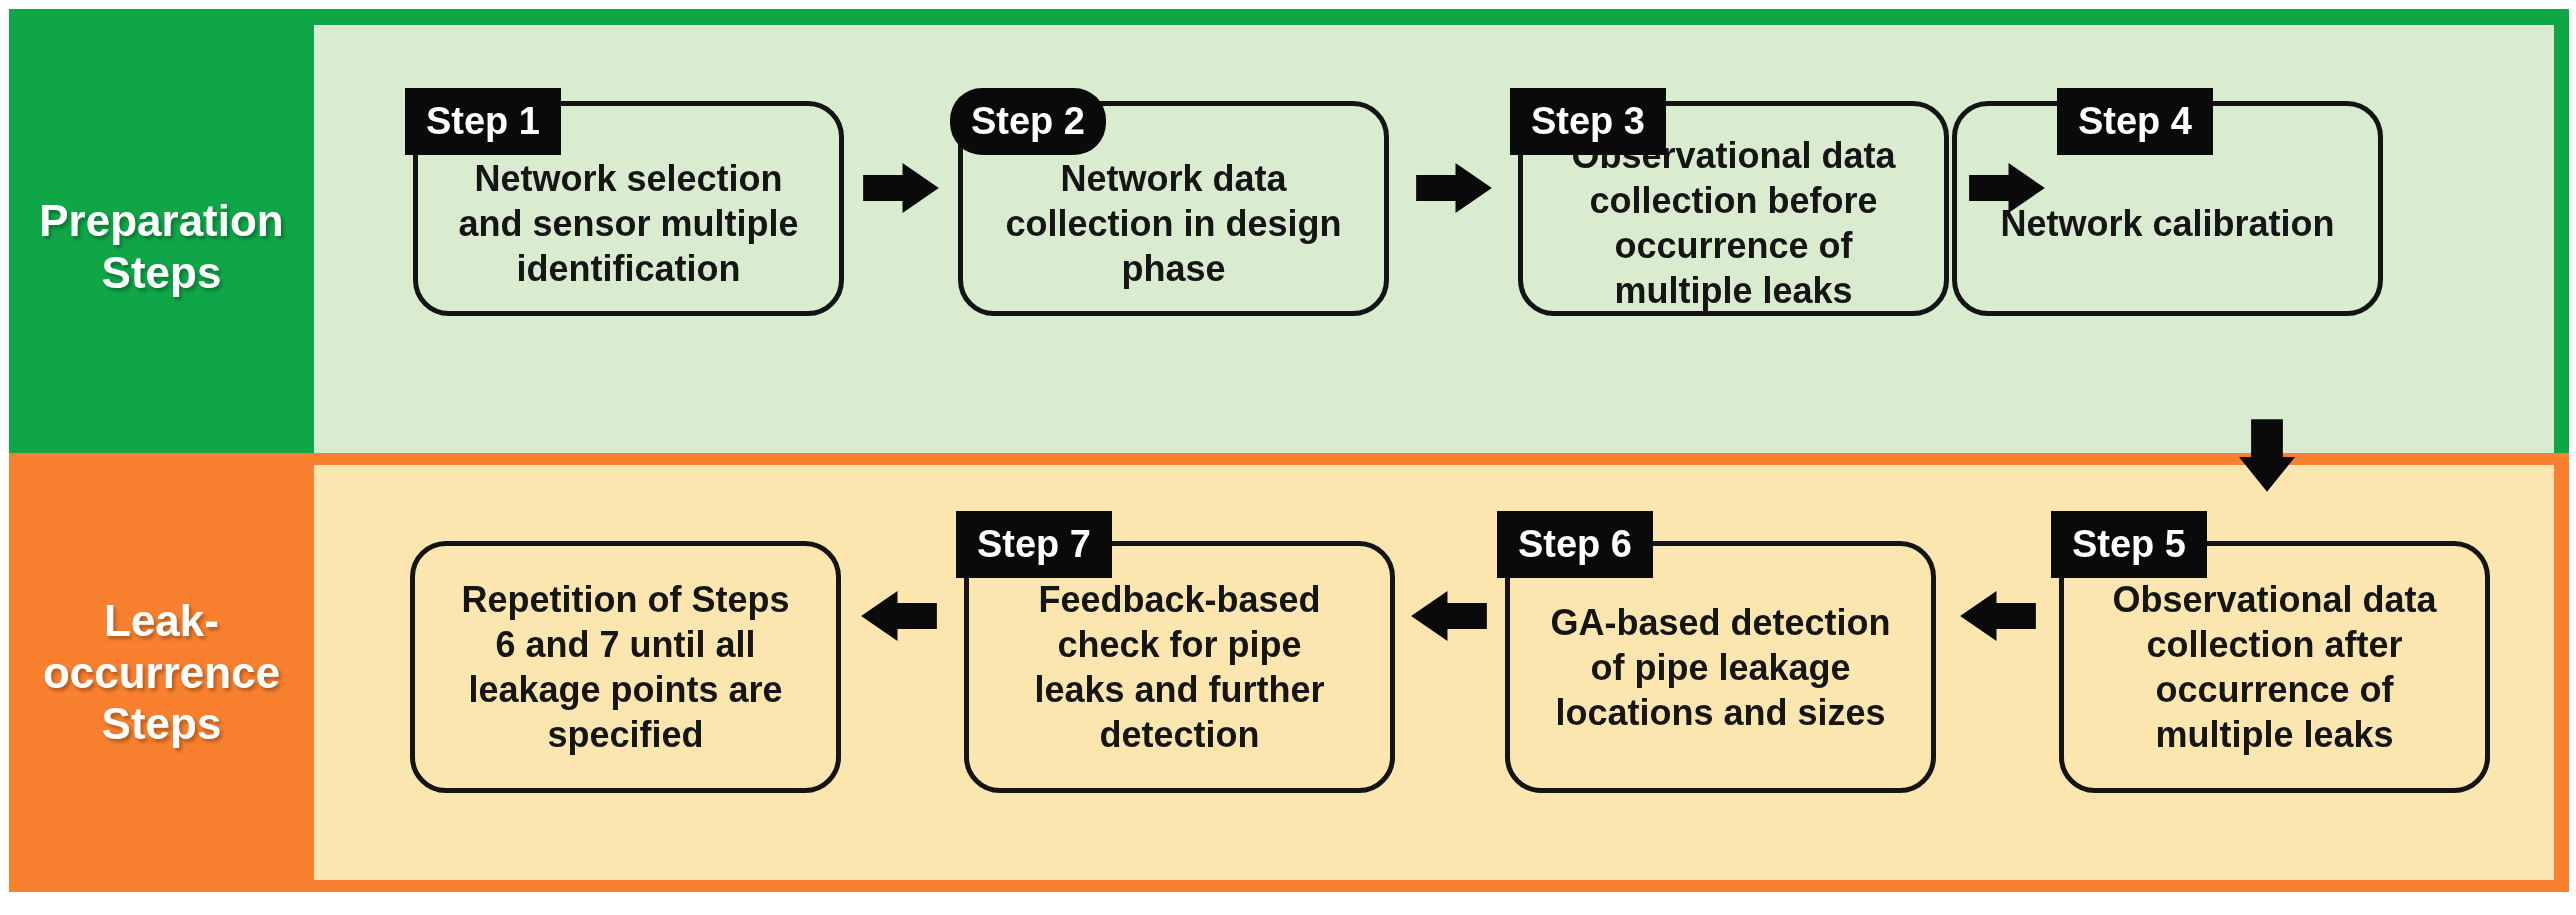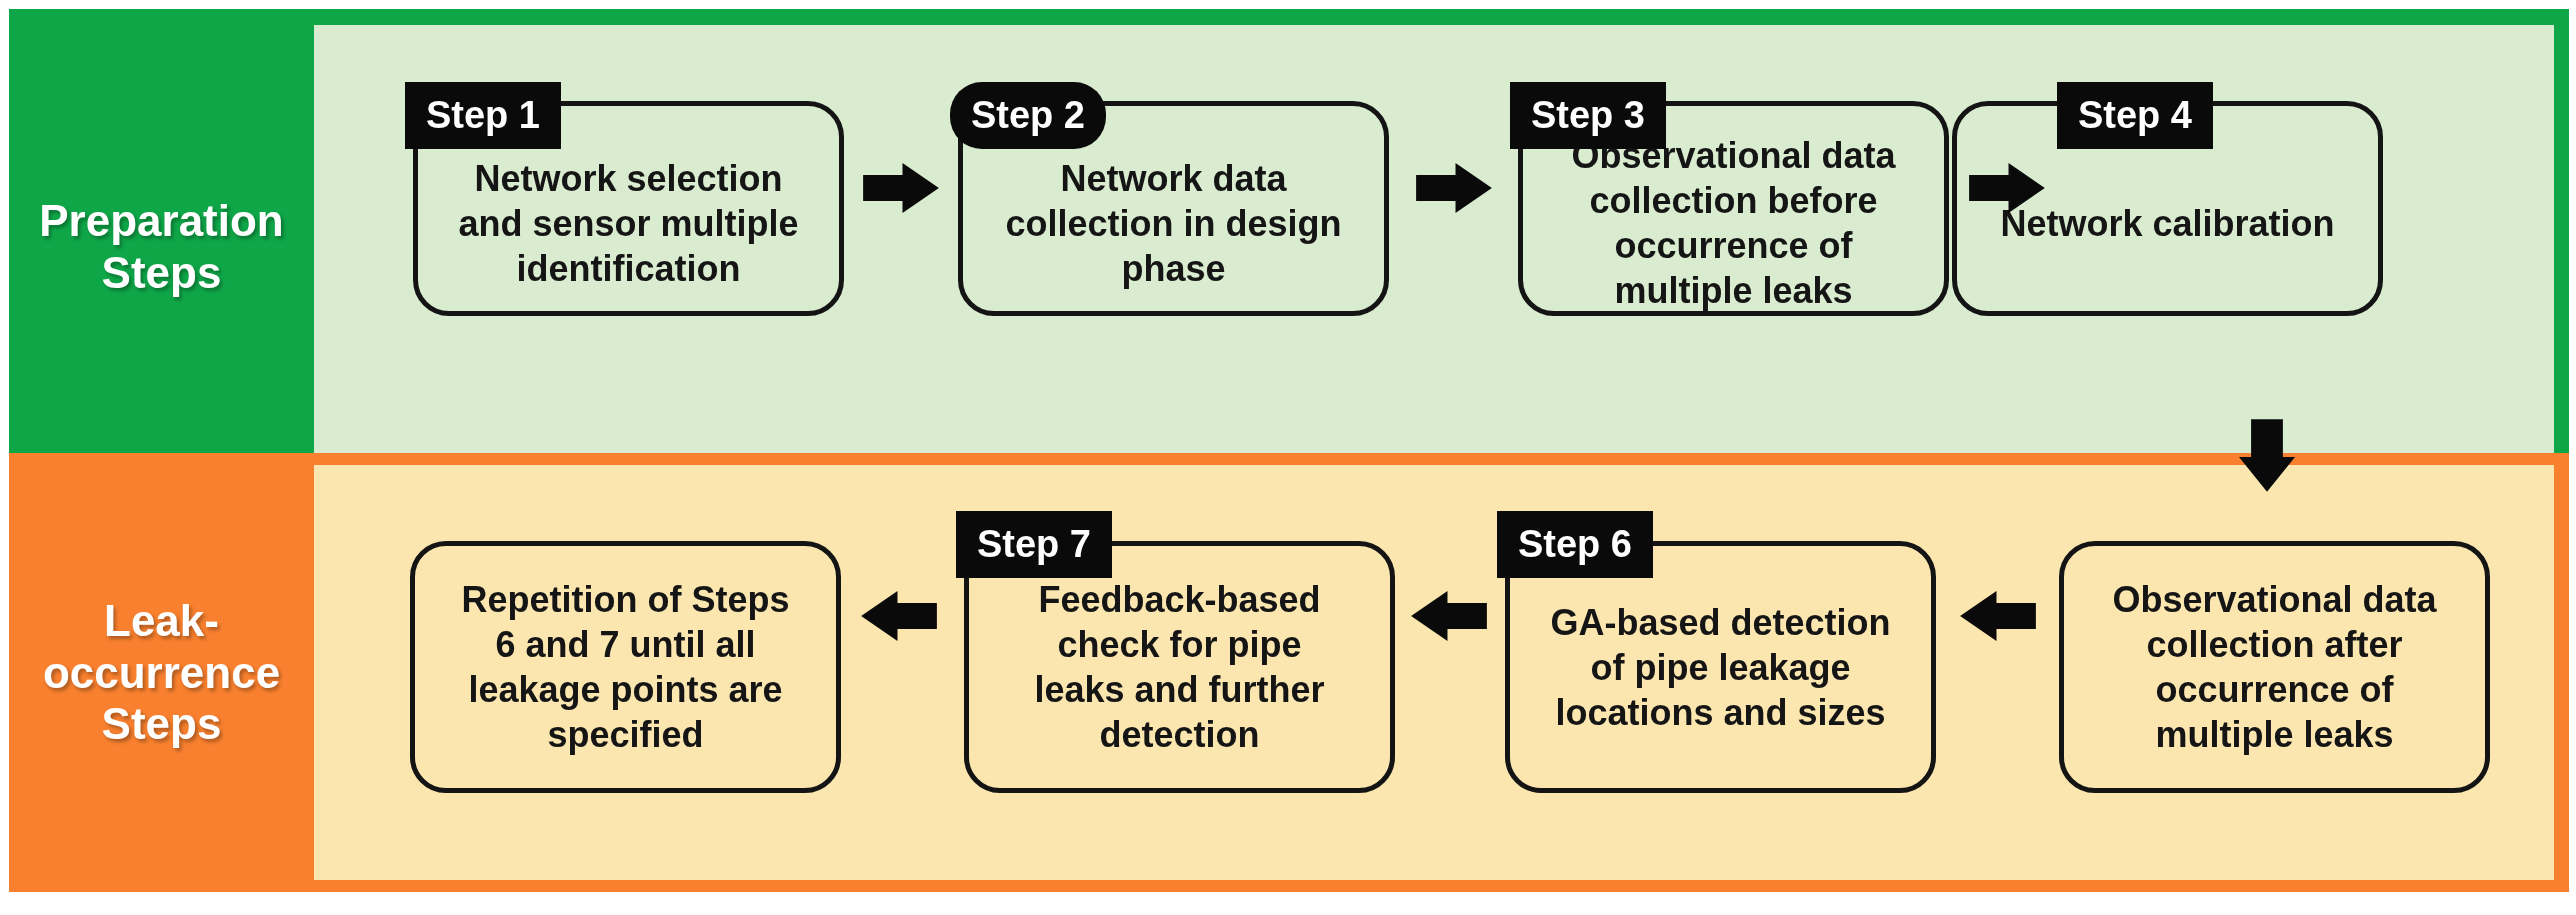--- a/index.html
+++ b/index.html
@@ -63,7 +63,7 @@
     display: flex; align-items: center; justify-content: center;
     z-index: 3;
   }
-  .tag.top    { top: 82px; }
+  .tag.top    { top: 88px; }
   .tag.bottom { top: 511px; }
 
   

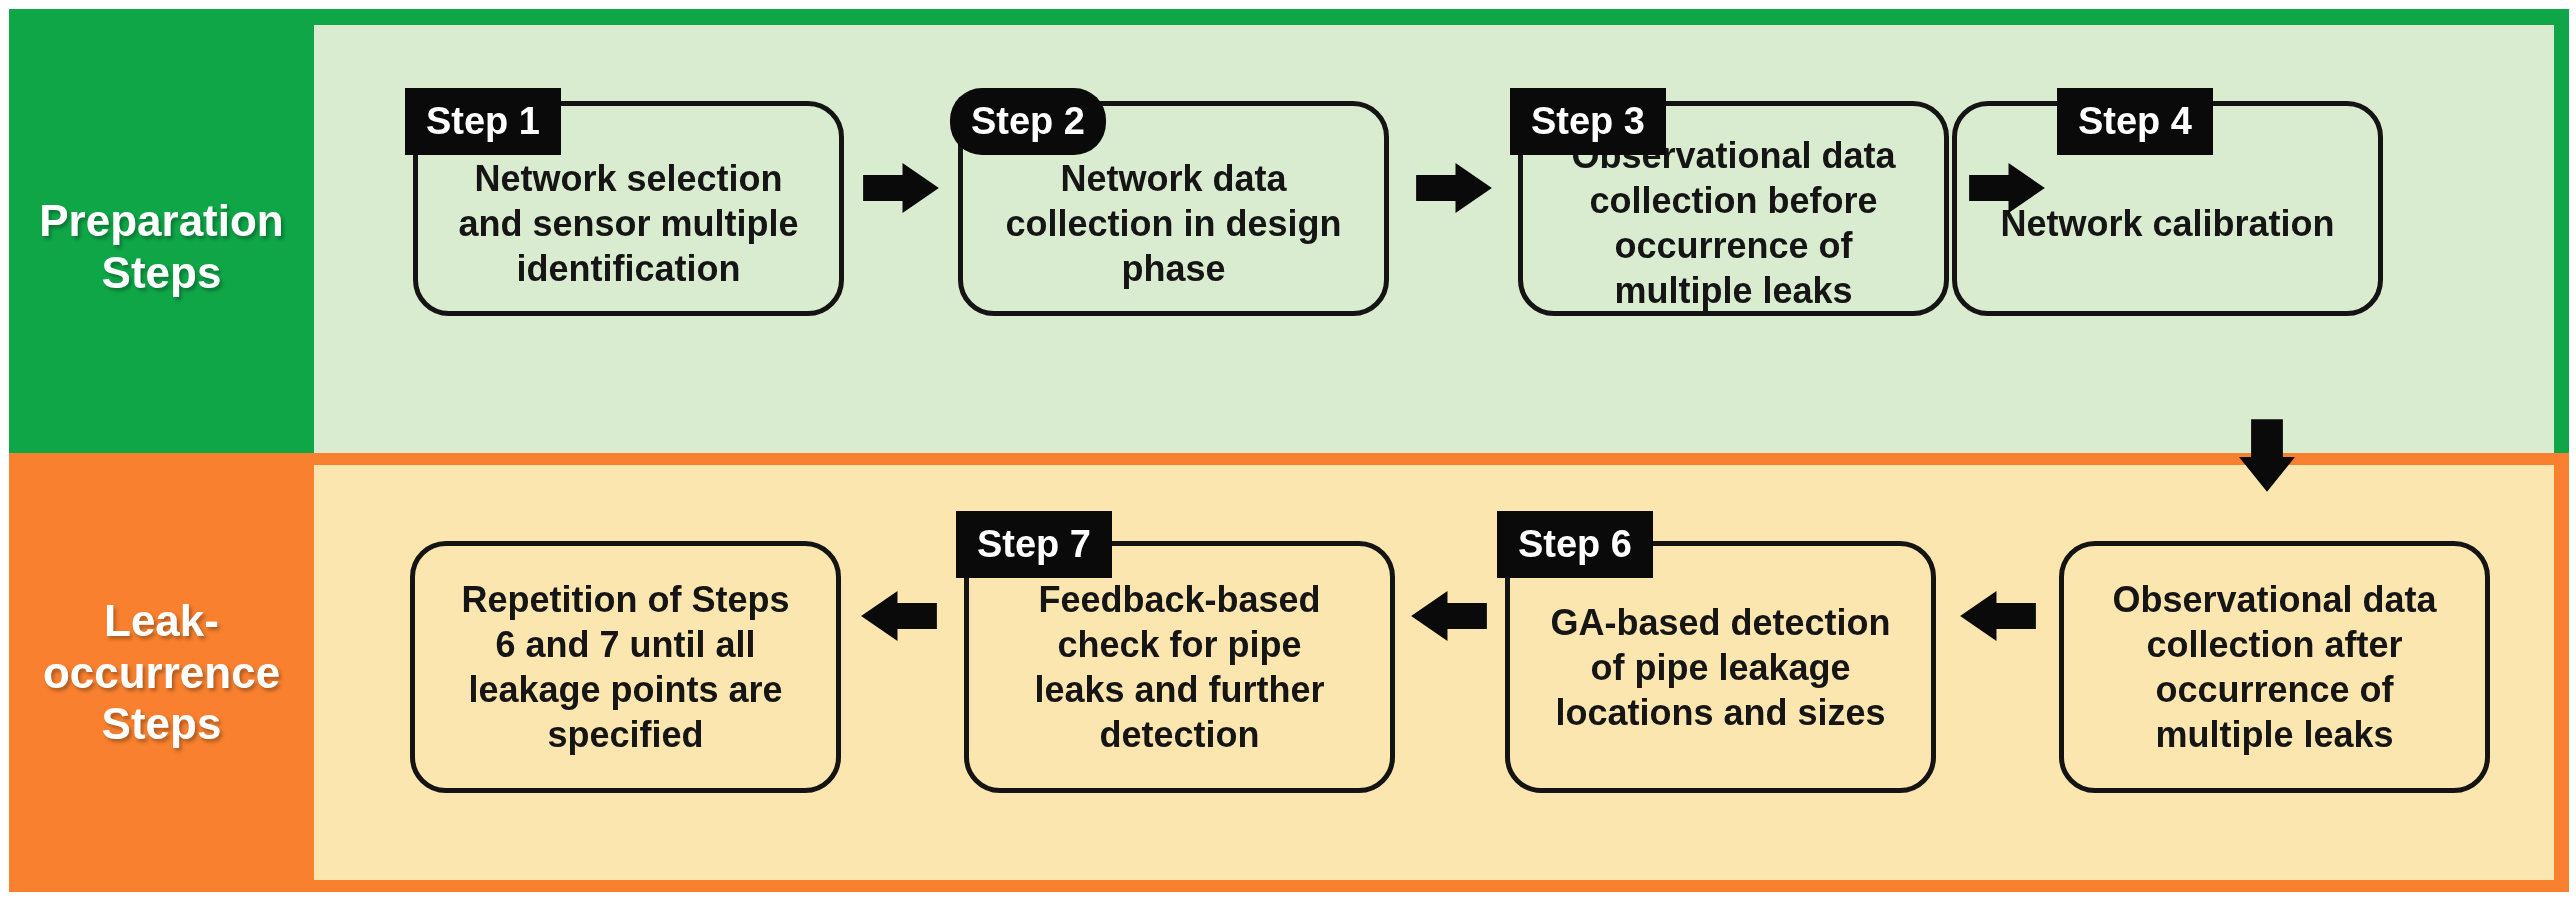--- a/index.html
+++ b/index.html
@@ -137,6 +137,7 @@
 occurrence of
 multiple leaks</div>
   </div>
+  <div class="tag bottom" id="t5">Step 5</div>
 
   <div class="step bottom" id="b6">
     <div class="step-text">GA-based detection

